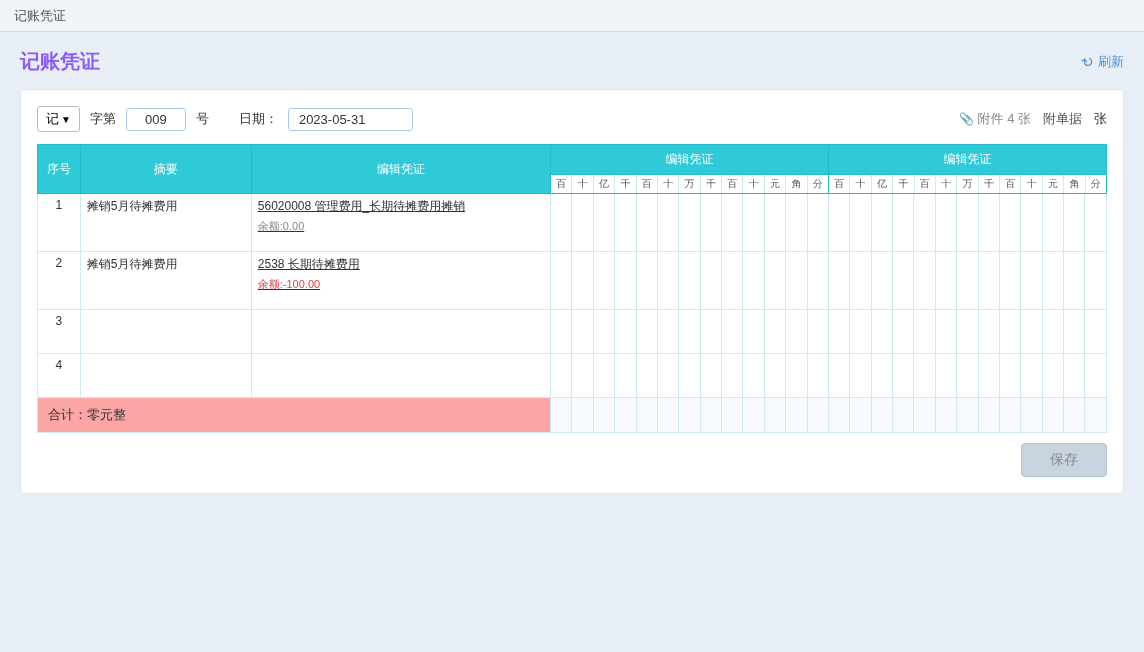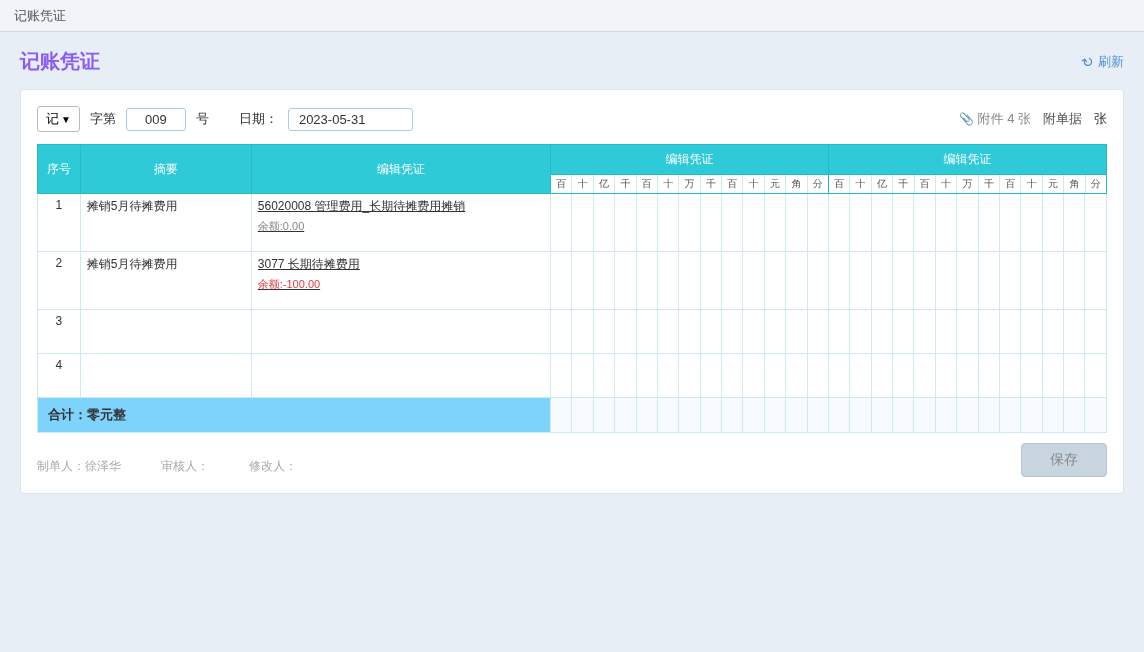--- a/index.html
+++ b/index.html
@@ -333,7 +333,7 @@
             <td class="seq-cell">2</td>
             <td class="summary-cell">摊销5月待摊费用</td>
             <td class="account-cell">
-              <div>3077 长期待摊费用</div>
+              <div>2538 长期待摊费用</div>
               <div class="balance-red">余额:-100.00</div>
             </td>
             <td style="padding: 0px; border: 1px solid rgb(208, 232, 240); min-width: 18px; width: 20px; height: 58px;"></td>

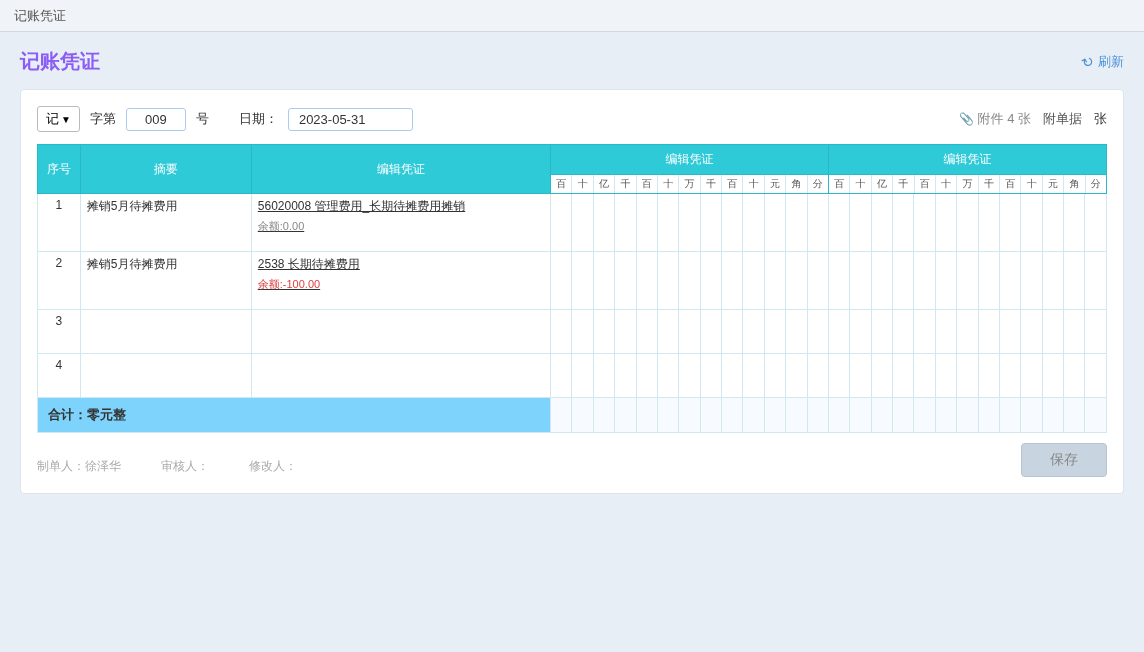--- a/index.html
+++ b/index.html
@@ -426,7 +426,7 @@
             <td style="padding: 0px; border: 1px solid rgb(208, 232, 240); min-width: 18px; width: 20px; height: 44px;"></td>
           </tr>
           <tr>
-            <td colspan="3" class="total-row" style="background: #7dd3fc; padding: 8px 10px; font-size: 13px; font-weight: bold; border: 1px solid rgb(208, 232, 240);"><span>合计：</span><span>零元整</span></td>
+            <td colspan="3" class="total-row" style="background: #fca5a5; padding: 8px 10px; font-size: 13px; font-weight: normal; border: 1px solid rgb(208, 232, 240);"><span>合计：</span><span>零元整</span></td>
             <td style="border: 1px solid rgb(208, 232, 240); background: rgb(247, 251, 255);"></td>
             <td style="border: 1px solid rgb(208, 232, 240); background: rgb(247, 251, 255);"></td>
             <td style="border: 1px solid rgb(208, 232, 240); background: rgb(247, 251, 255);"></td>

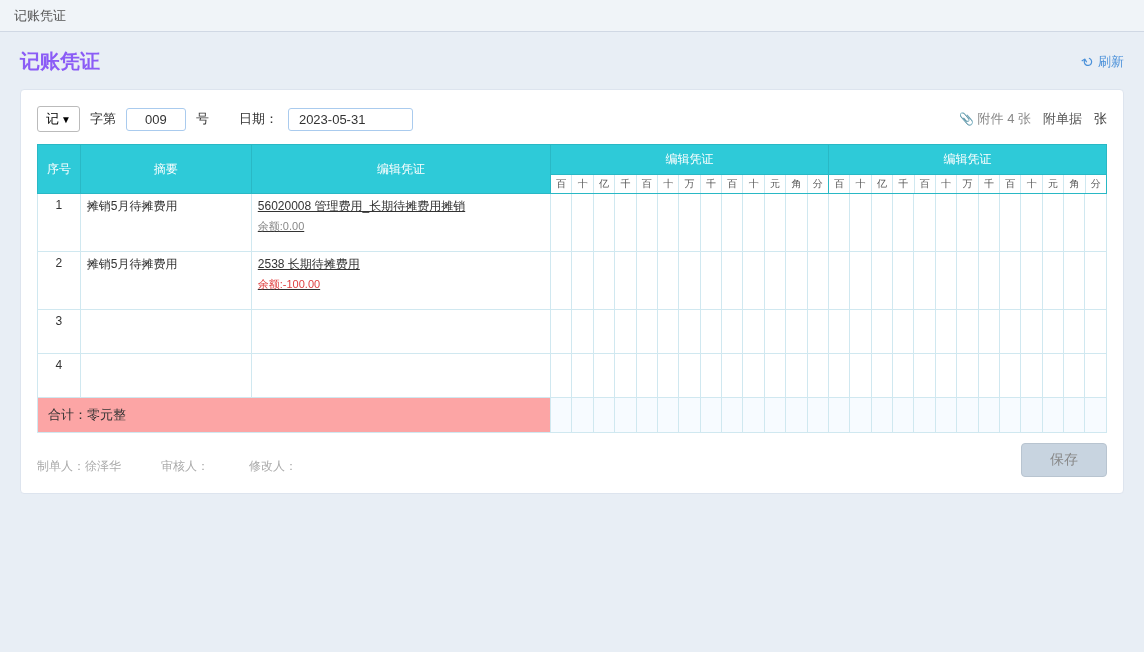--- a/index.html
+++ b/index.html
@@ -458,11 +458,6 @@
     </table>
 
     <div class="footer-container">
-      <div class="footer-row">
-        <span>制单人：徐泽华</span>
-        <span>审核人：</span>
-        <span>修改人：</span>
-      </div>
       <button class="save-btn" style="margin-left:auto;">保存</button>
     </div>
 

